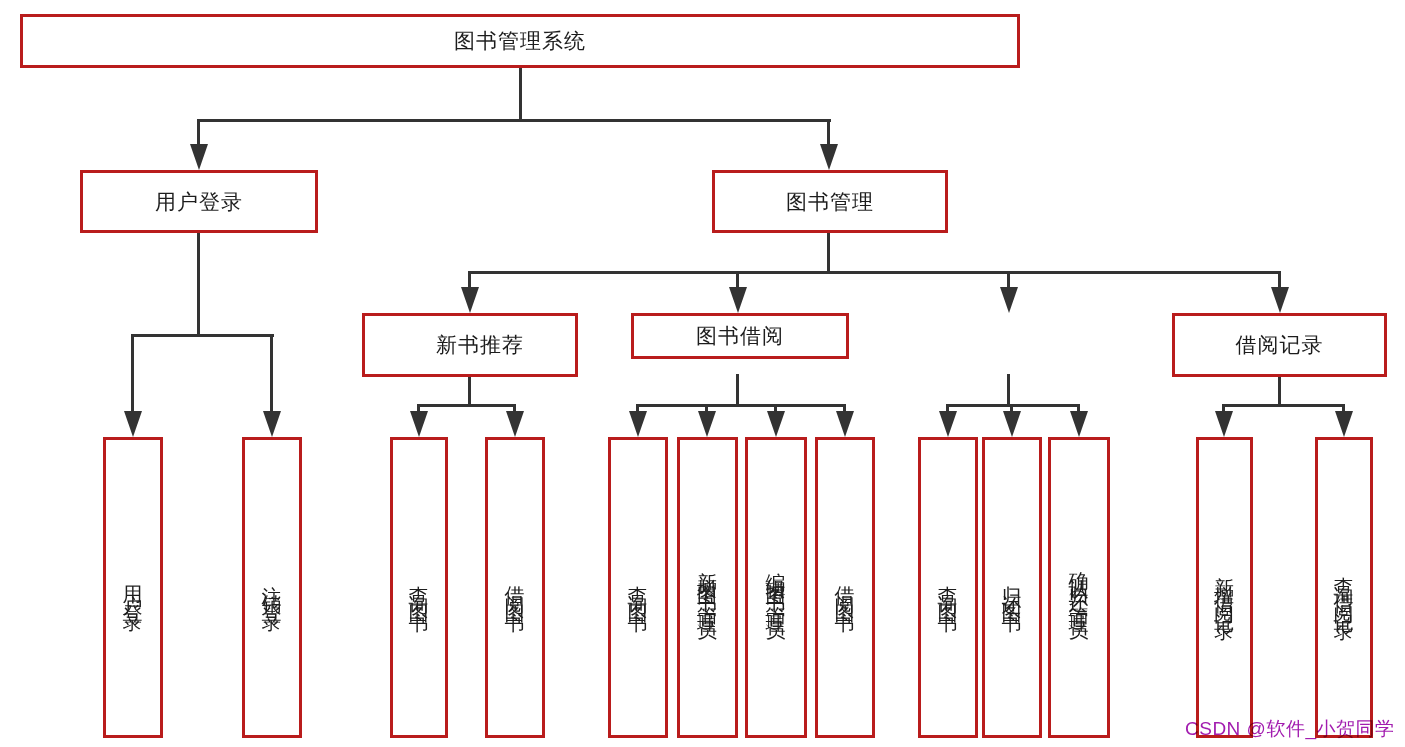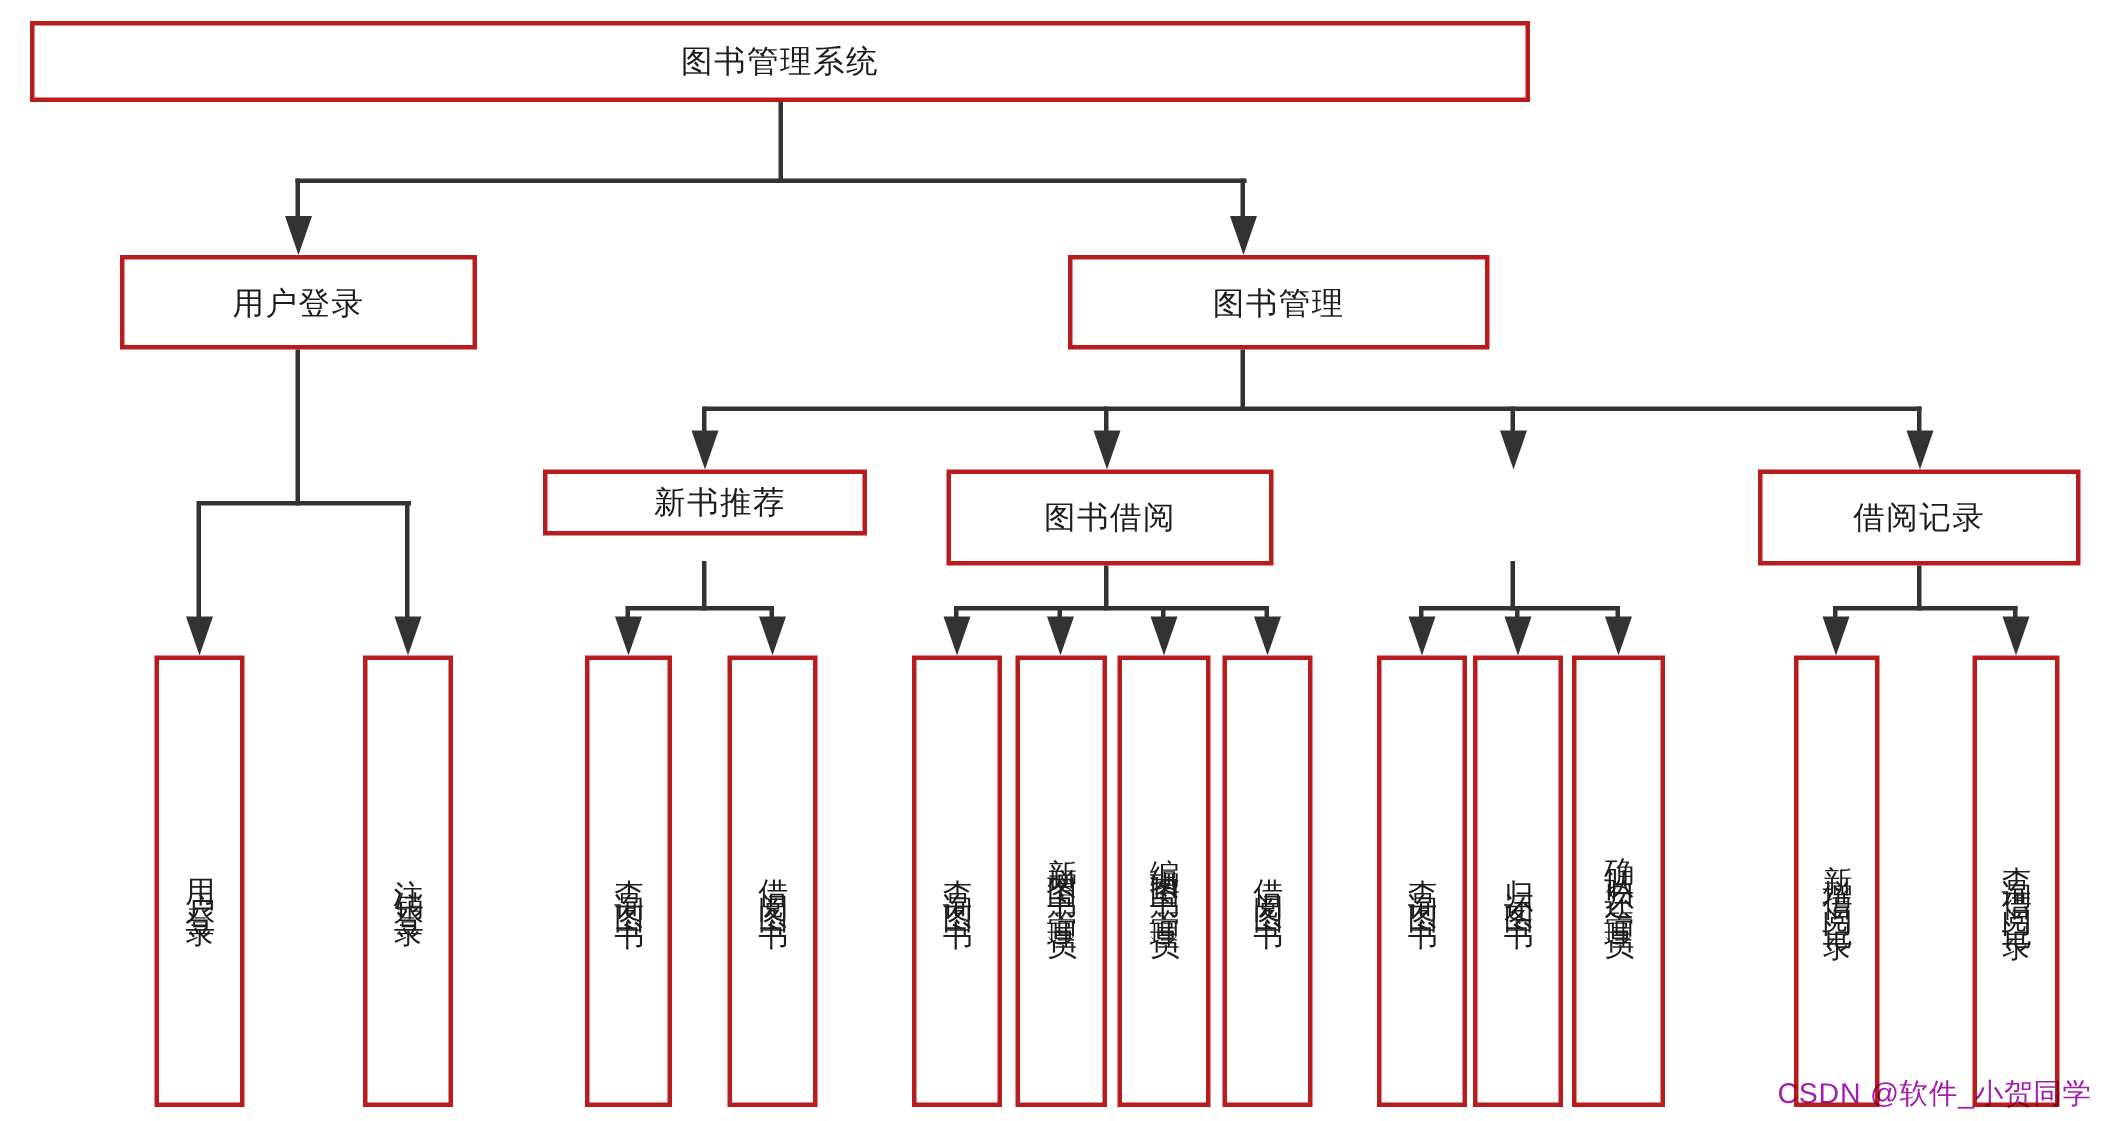--- a/index.html
+++ b/index.html
@@ -142,7 +142,7 @@
   <div class="box" style="left:20px; top:14px; width:1000px; height:54px;">图书管理系统</div>
 
   <div class="box" style="left:80px; top:170px; width:238px; height:63px;">用户登录</div>
-  <div class="box" style="left:712px; top:170px; width:281px; height:63px;">图书管理</div>
+  <div class="box" style="left:712px; top:170px; width:236px; height:63px;">图书管理</div>
 
   <div class="box" style="left:362px; top:313px; width:216px; height:44px;padding-left:20px;">新书推荐</div>
   <div class="box" style="left:631px; top:313px; width:218px; height:64px;">图书借阅</div>

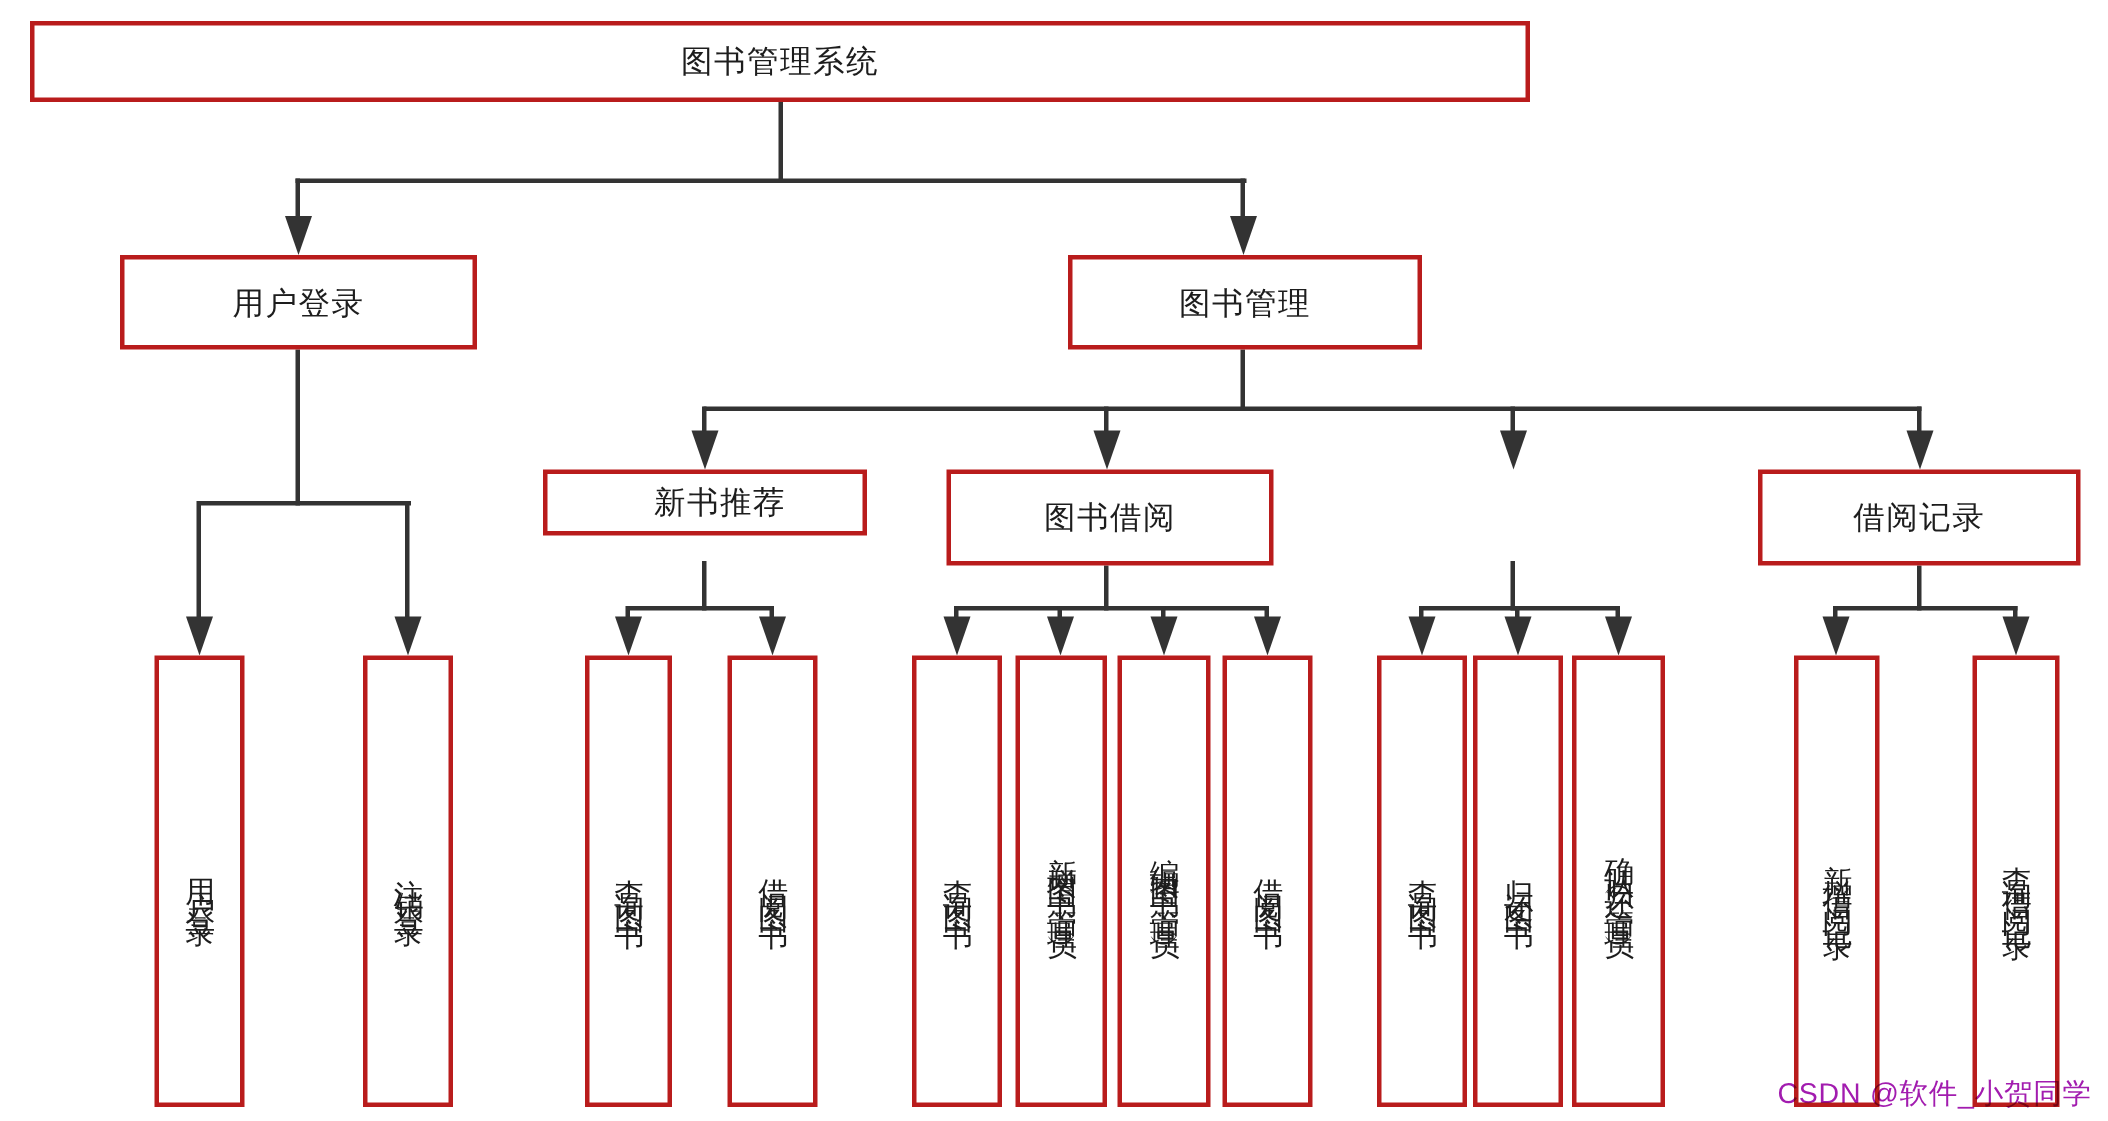--- a/index.html
+++ b/index.html
@@ -144,7 +144,7 @@
   <div class="box" style="left:80px; top:170px; width:238px; height:63px;">用户登录</div>
   <div class="box" style="left:712px; top:170px; width:236px; height:63px;">图书管理</div>
 
-  <div class="box" style="left:362px; top:313px; width:216px; height:44px;padding-left:20px;">新书推荐</div>
+  <div class="box" style="left:362px; top:313px; width:216px; height:64px;padding-left:20px;">新书推荐</div>
   <div class="box" style="left:631px; top:313px; width:218px; height:64px;">图书借阅</div>
   <div class="box" style="left:1172px; top:313px; width:215px; height:64px;">借阅记录</div>
 

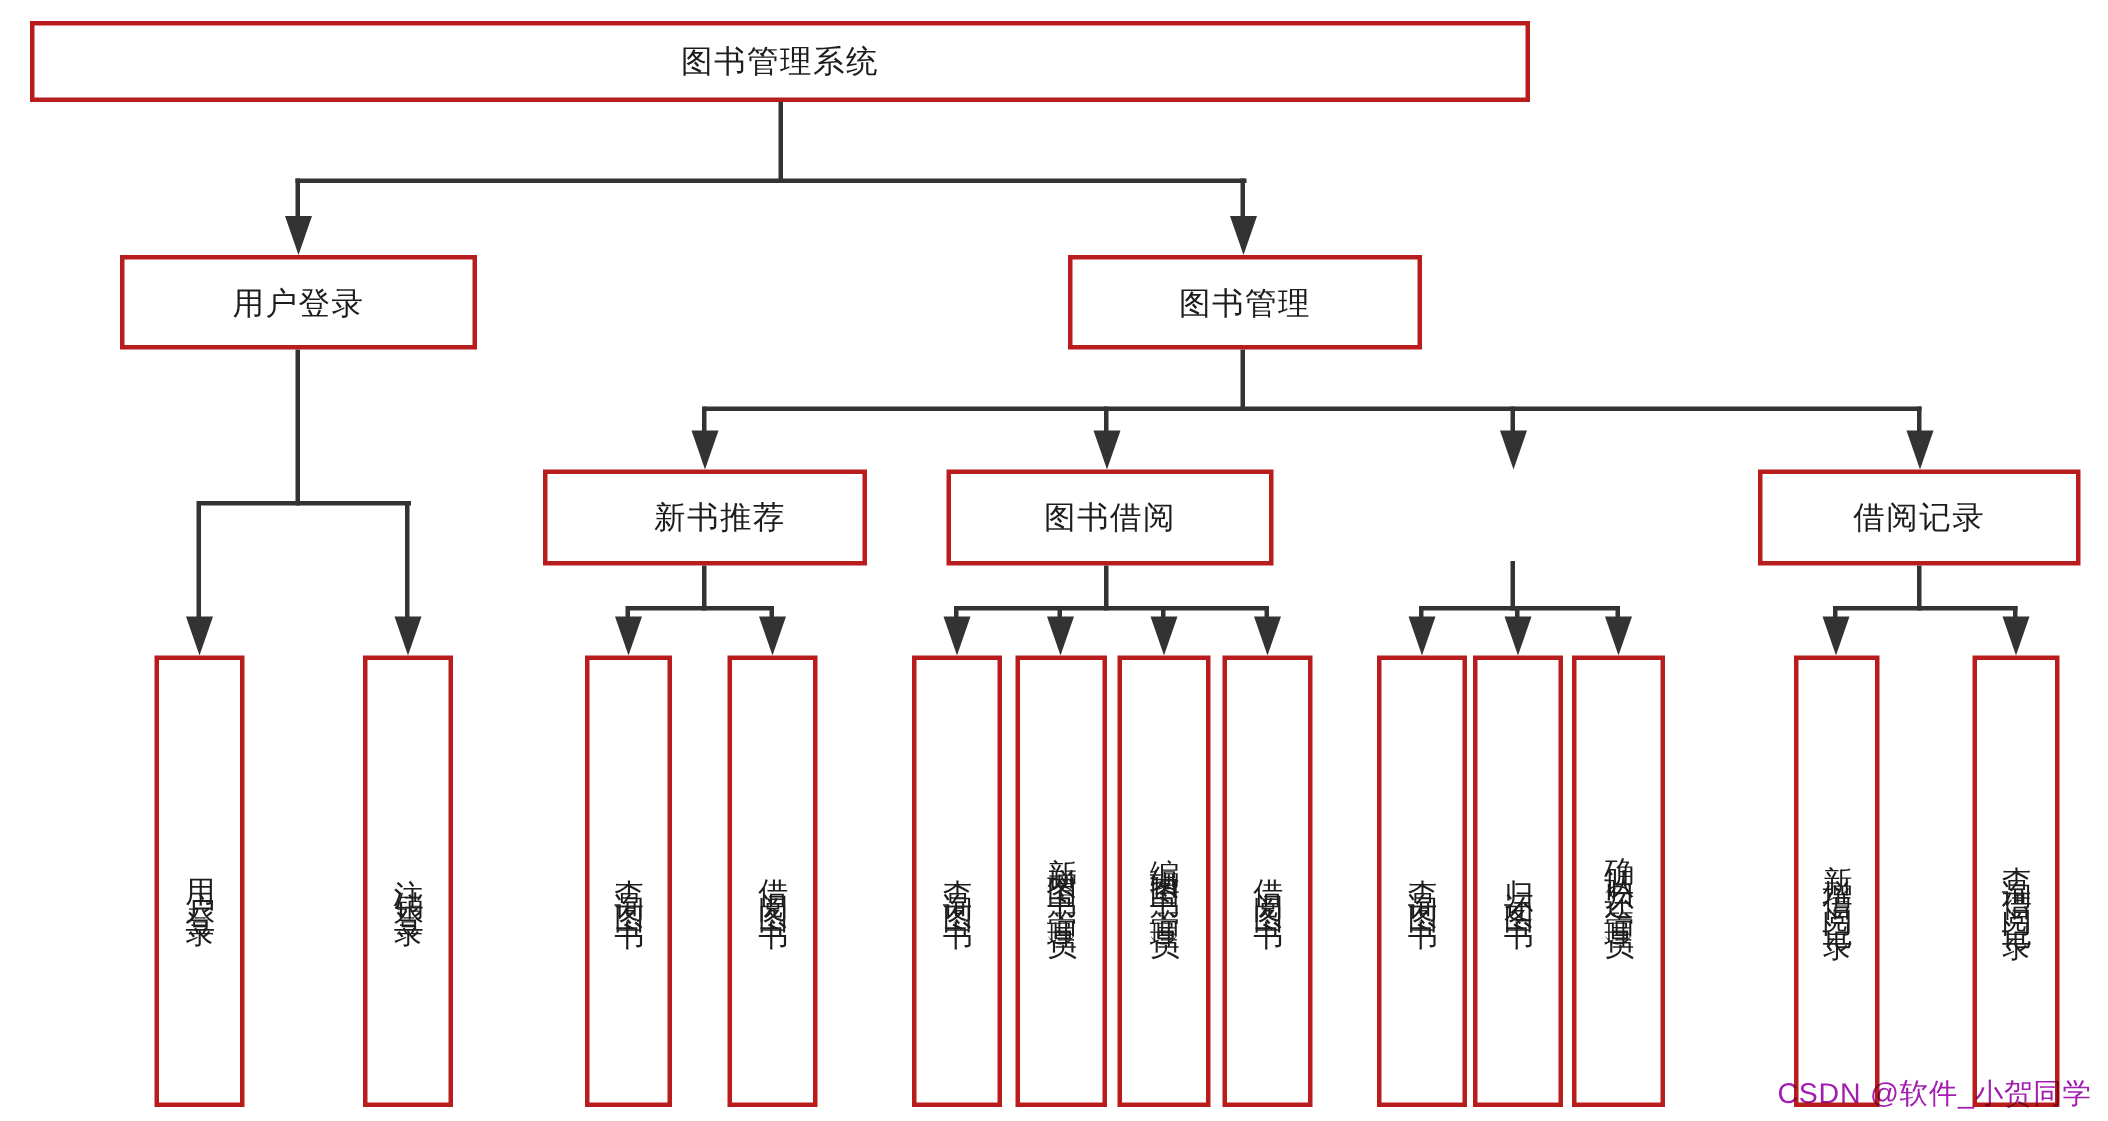--- a/index.html
+++ b/index.html
@@ -145,7 +145,7 @@
   <div class="box" style="left:712px; top:170px; width:236px; height:63px;">图书管理</div>
 
   <div class="box" style="left:362px; top:313px; width:216px; height:64px;padding-left:20px;">新书推荐</div>
-  <div class="box" style="left:631px; top:313px; width:218px; height:64px;">图书借阅</div>
+  <div class="box" style="left:631px; top:313px; width:218px; height:46px;">图书借阅</div>
   <div class="box" style="left:1172px; top:313px; width:215px; height:64px;">借阅记录</div>
 
   <div class="box" style="left:103px; top:437px; width:60px; height:301px;">

